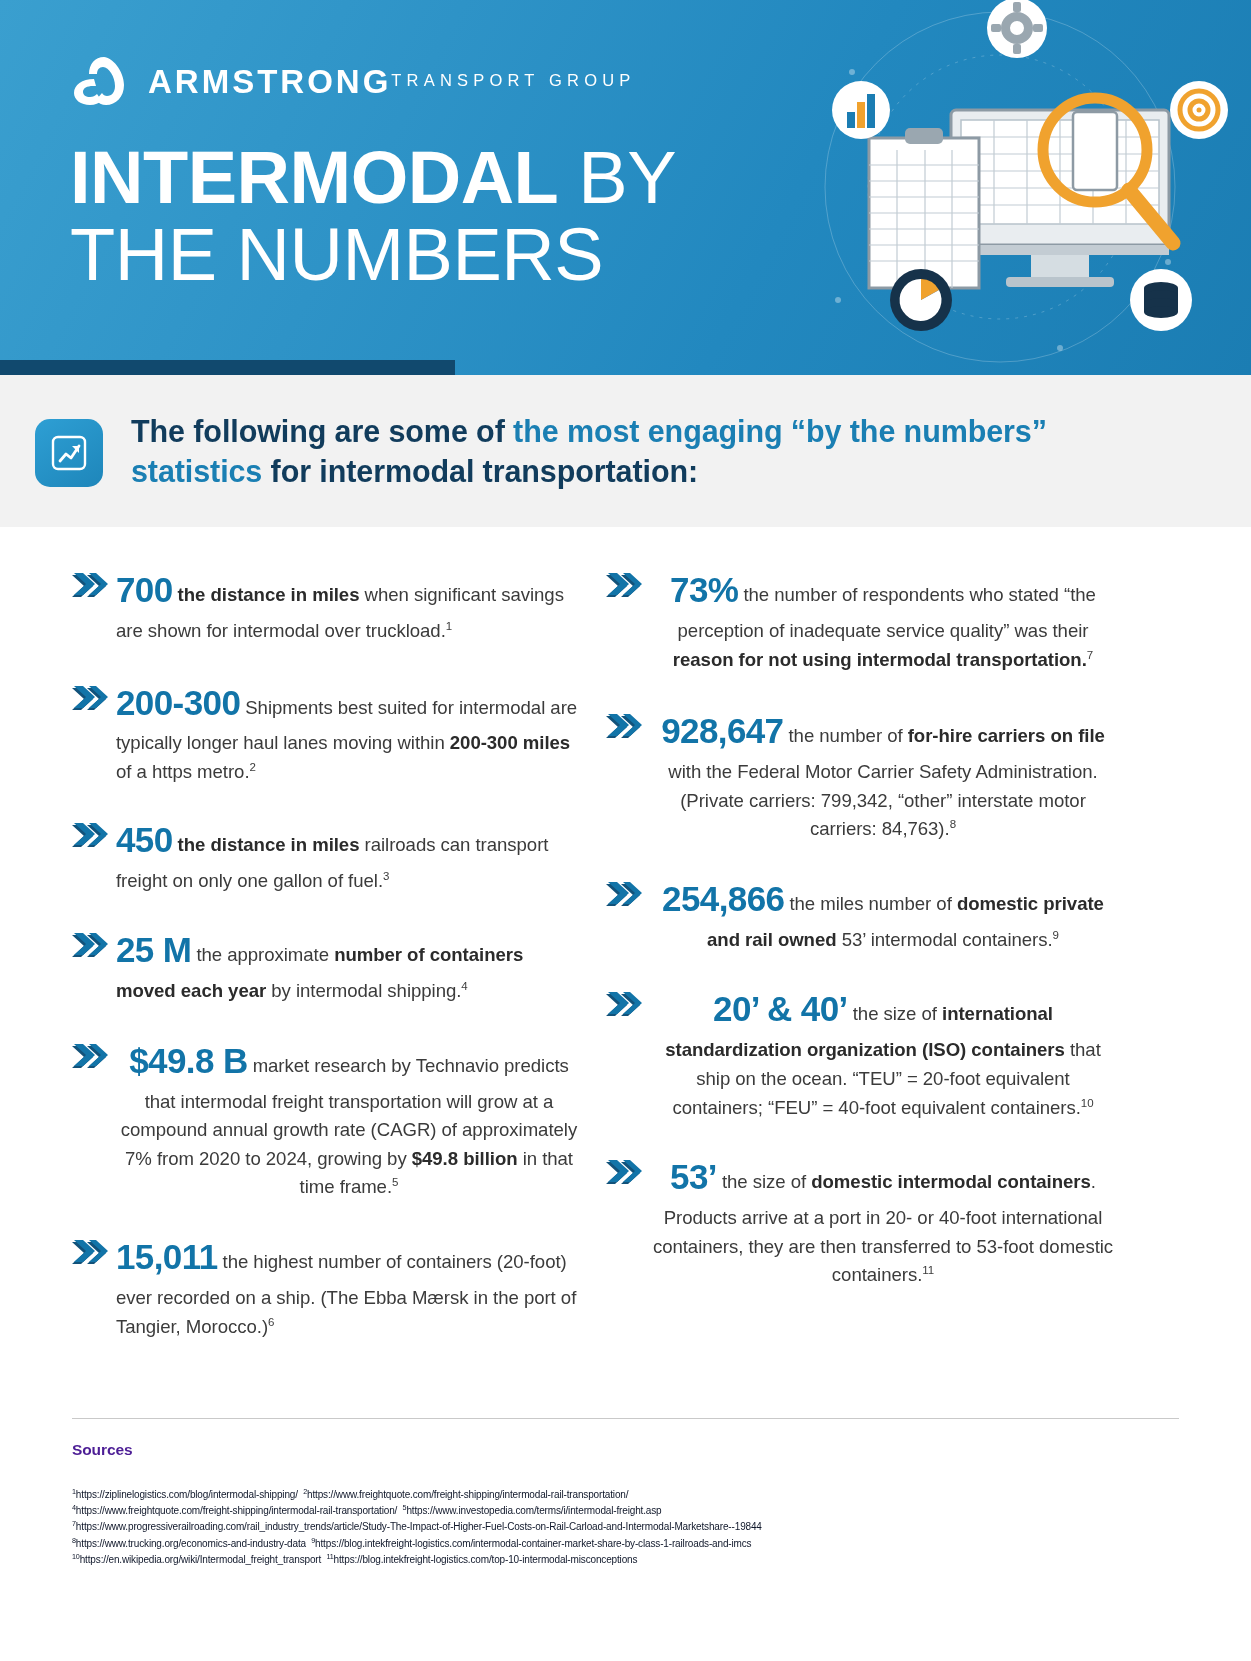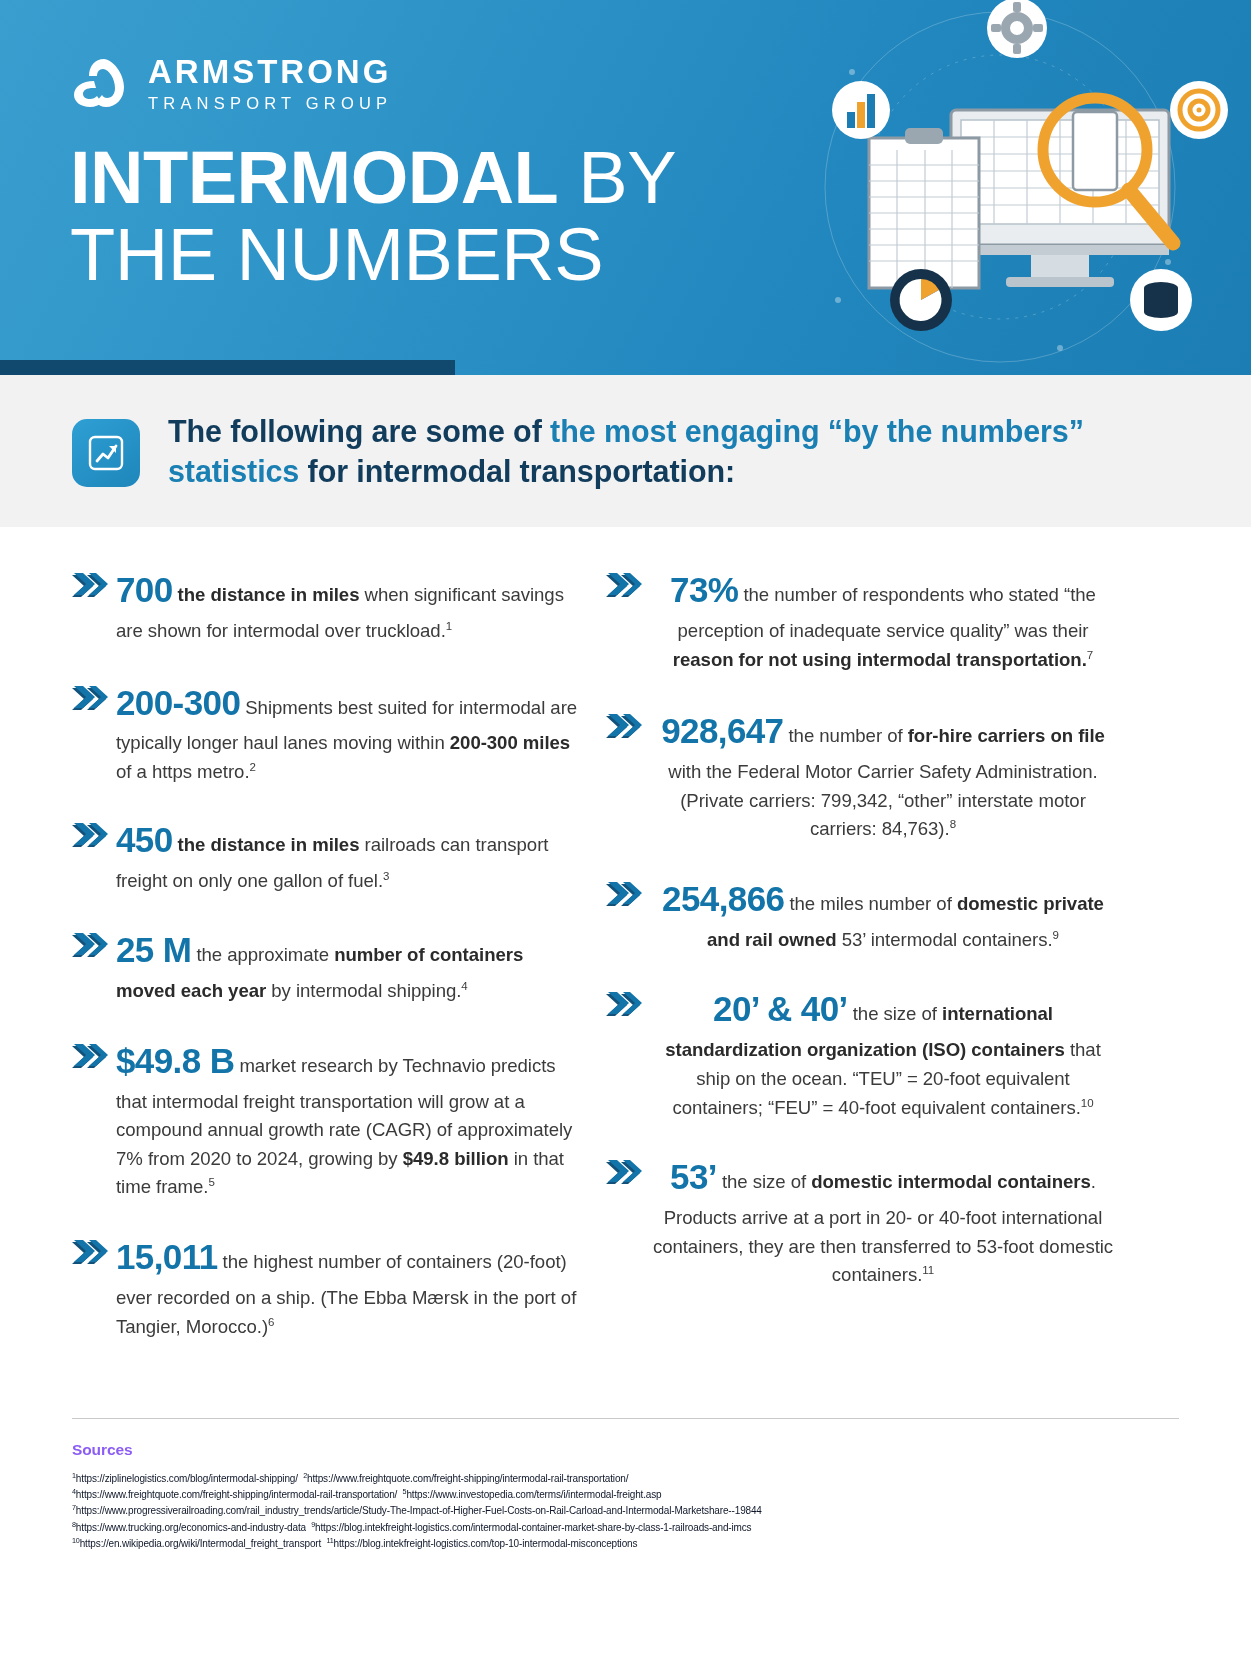--- a/index.html
+++ b/index.html
@@ -26,7 +26,7 @@
     display: flex; align-items: center; gap: 14px;
   }
   .logo-mark { width: 62px; height: 52px; }
-  .logo-text { display: flex; flex-direction: column; line-height: 1; }
+  .logo-text { display: flex; flex-direction: row; line-height: 1; }
   .logo-name {
     color: #ffffff; font-size: 33px; font-weight: 700; letter-spacing: 3.0px;
   }

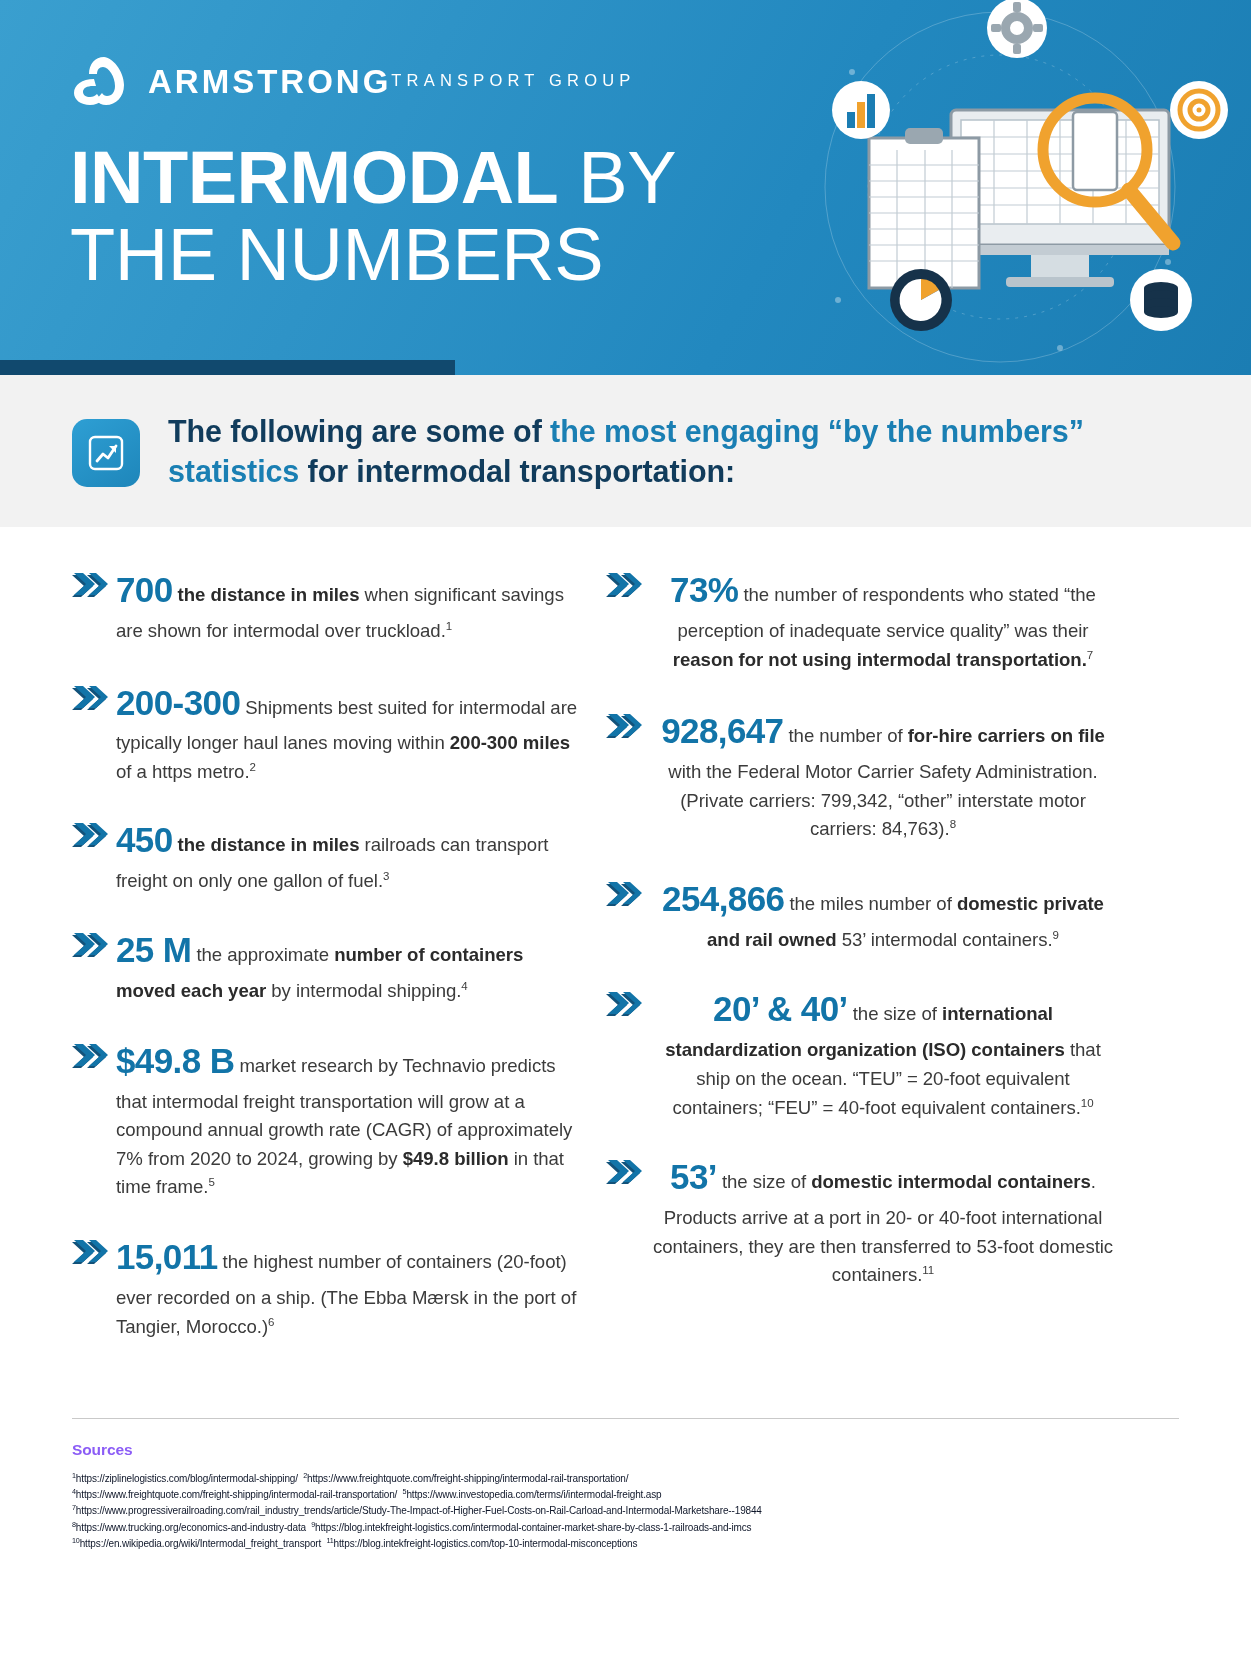--- a/index.html
+++ b/index.html
@@ -58,7 +58,7 @@
     height: 152px;
     background: #f2f2f2;
     display: flex; align-items: center;
-    padding: 0 72px;
+    padding: 0 35px;
   }
   .intro-icon {
     width: 68px; height: 68px; flex: 0 0 68px;

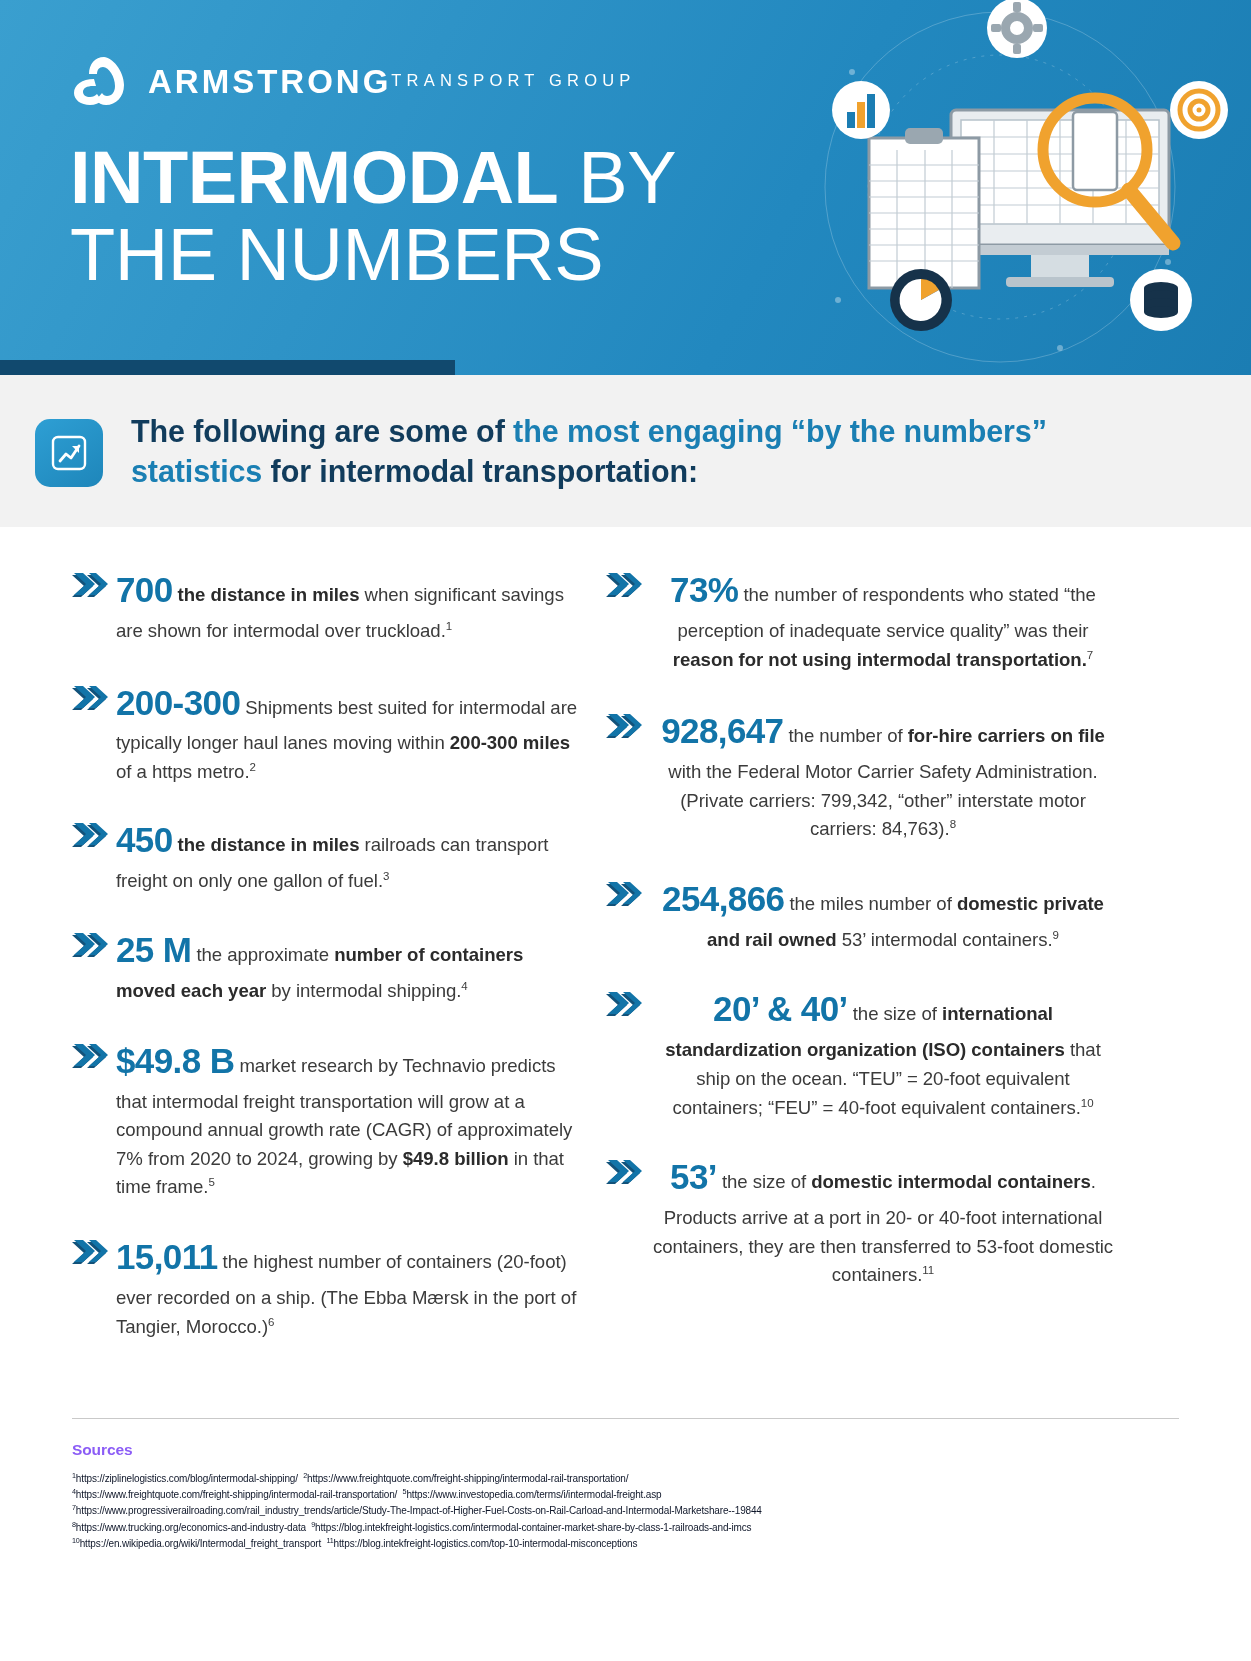--- a/index.html
+++ b/index.html
@@ -104,7 +104,7 @@
   .col.left .stat:nth-child(2){ margin-bottom: 26px; }
   .col.left .stat:nth-child(3){ margin-bottom: 28px; }
   .col.left .stat:nth-child(4){ margin-bottom: 28px; }
-  .col.left .stat:nth-child(5){ margin-bottom: 28px; }
+  .col.left .stat:nth-child(5){ margin-bottom: 28px; text-align: center; }
   .col.right .stat:nth-child(1){ margin-bottom: 30px; }
   .col.right .stat:nth-child(2){ margin-bottom: 28px; }
   .col.right .stat:nth-child(3){ margin-bottom: 28px; }

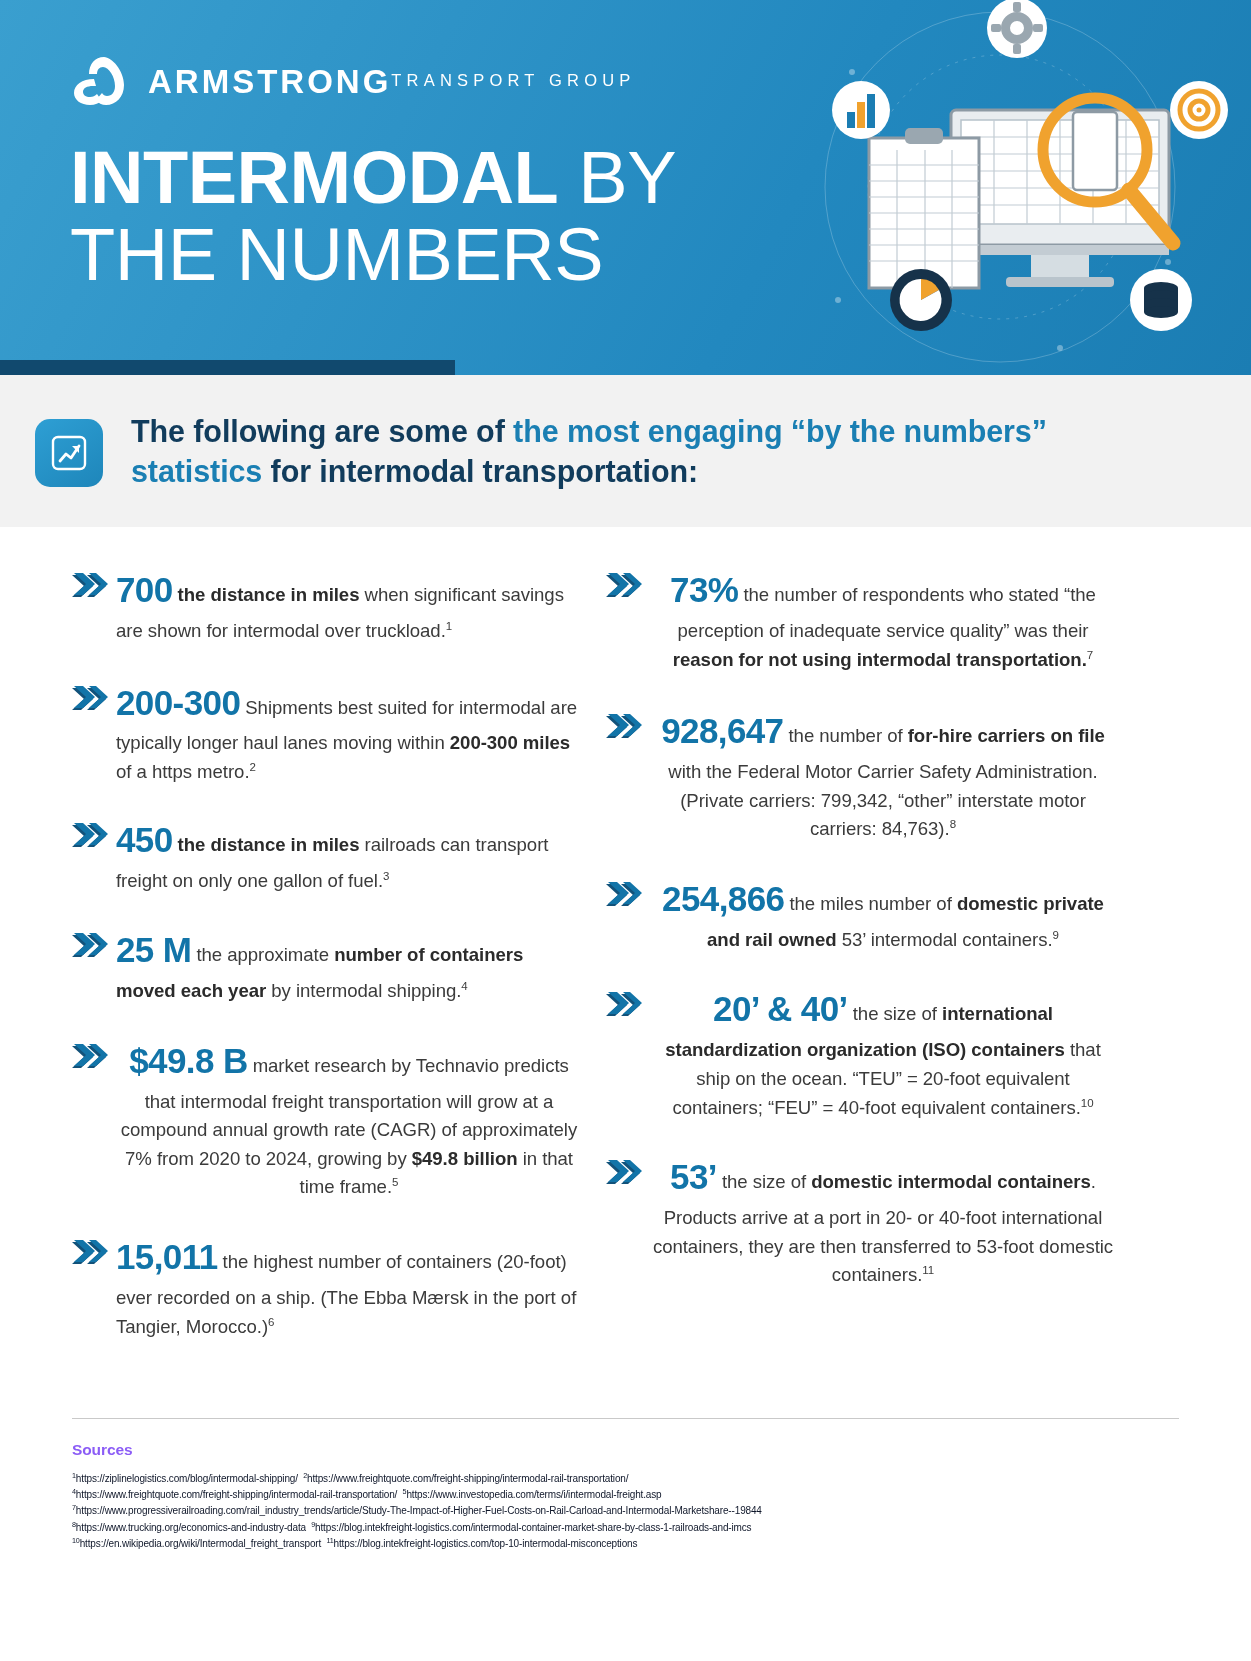--- a/index.html
+++ b/index.html
@@ -116,7 +116,7 @@
   }
   .rule { height: 1px; background: #c9c9c9; margin-bottom: 22px; }
   .sources-title {
-    font-size: 15.5px; font-weight: 700; color: #8b5cf6; margin-bottom: 12px;
+    font-size: 15.5px; font-weight: 700; color: #4c1d95; margin-bottom: 28px;
     letter-spacing: -0.1px;
   }
   .src-line {

